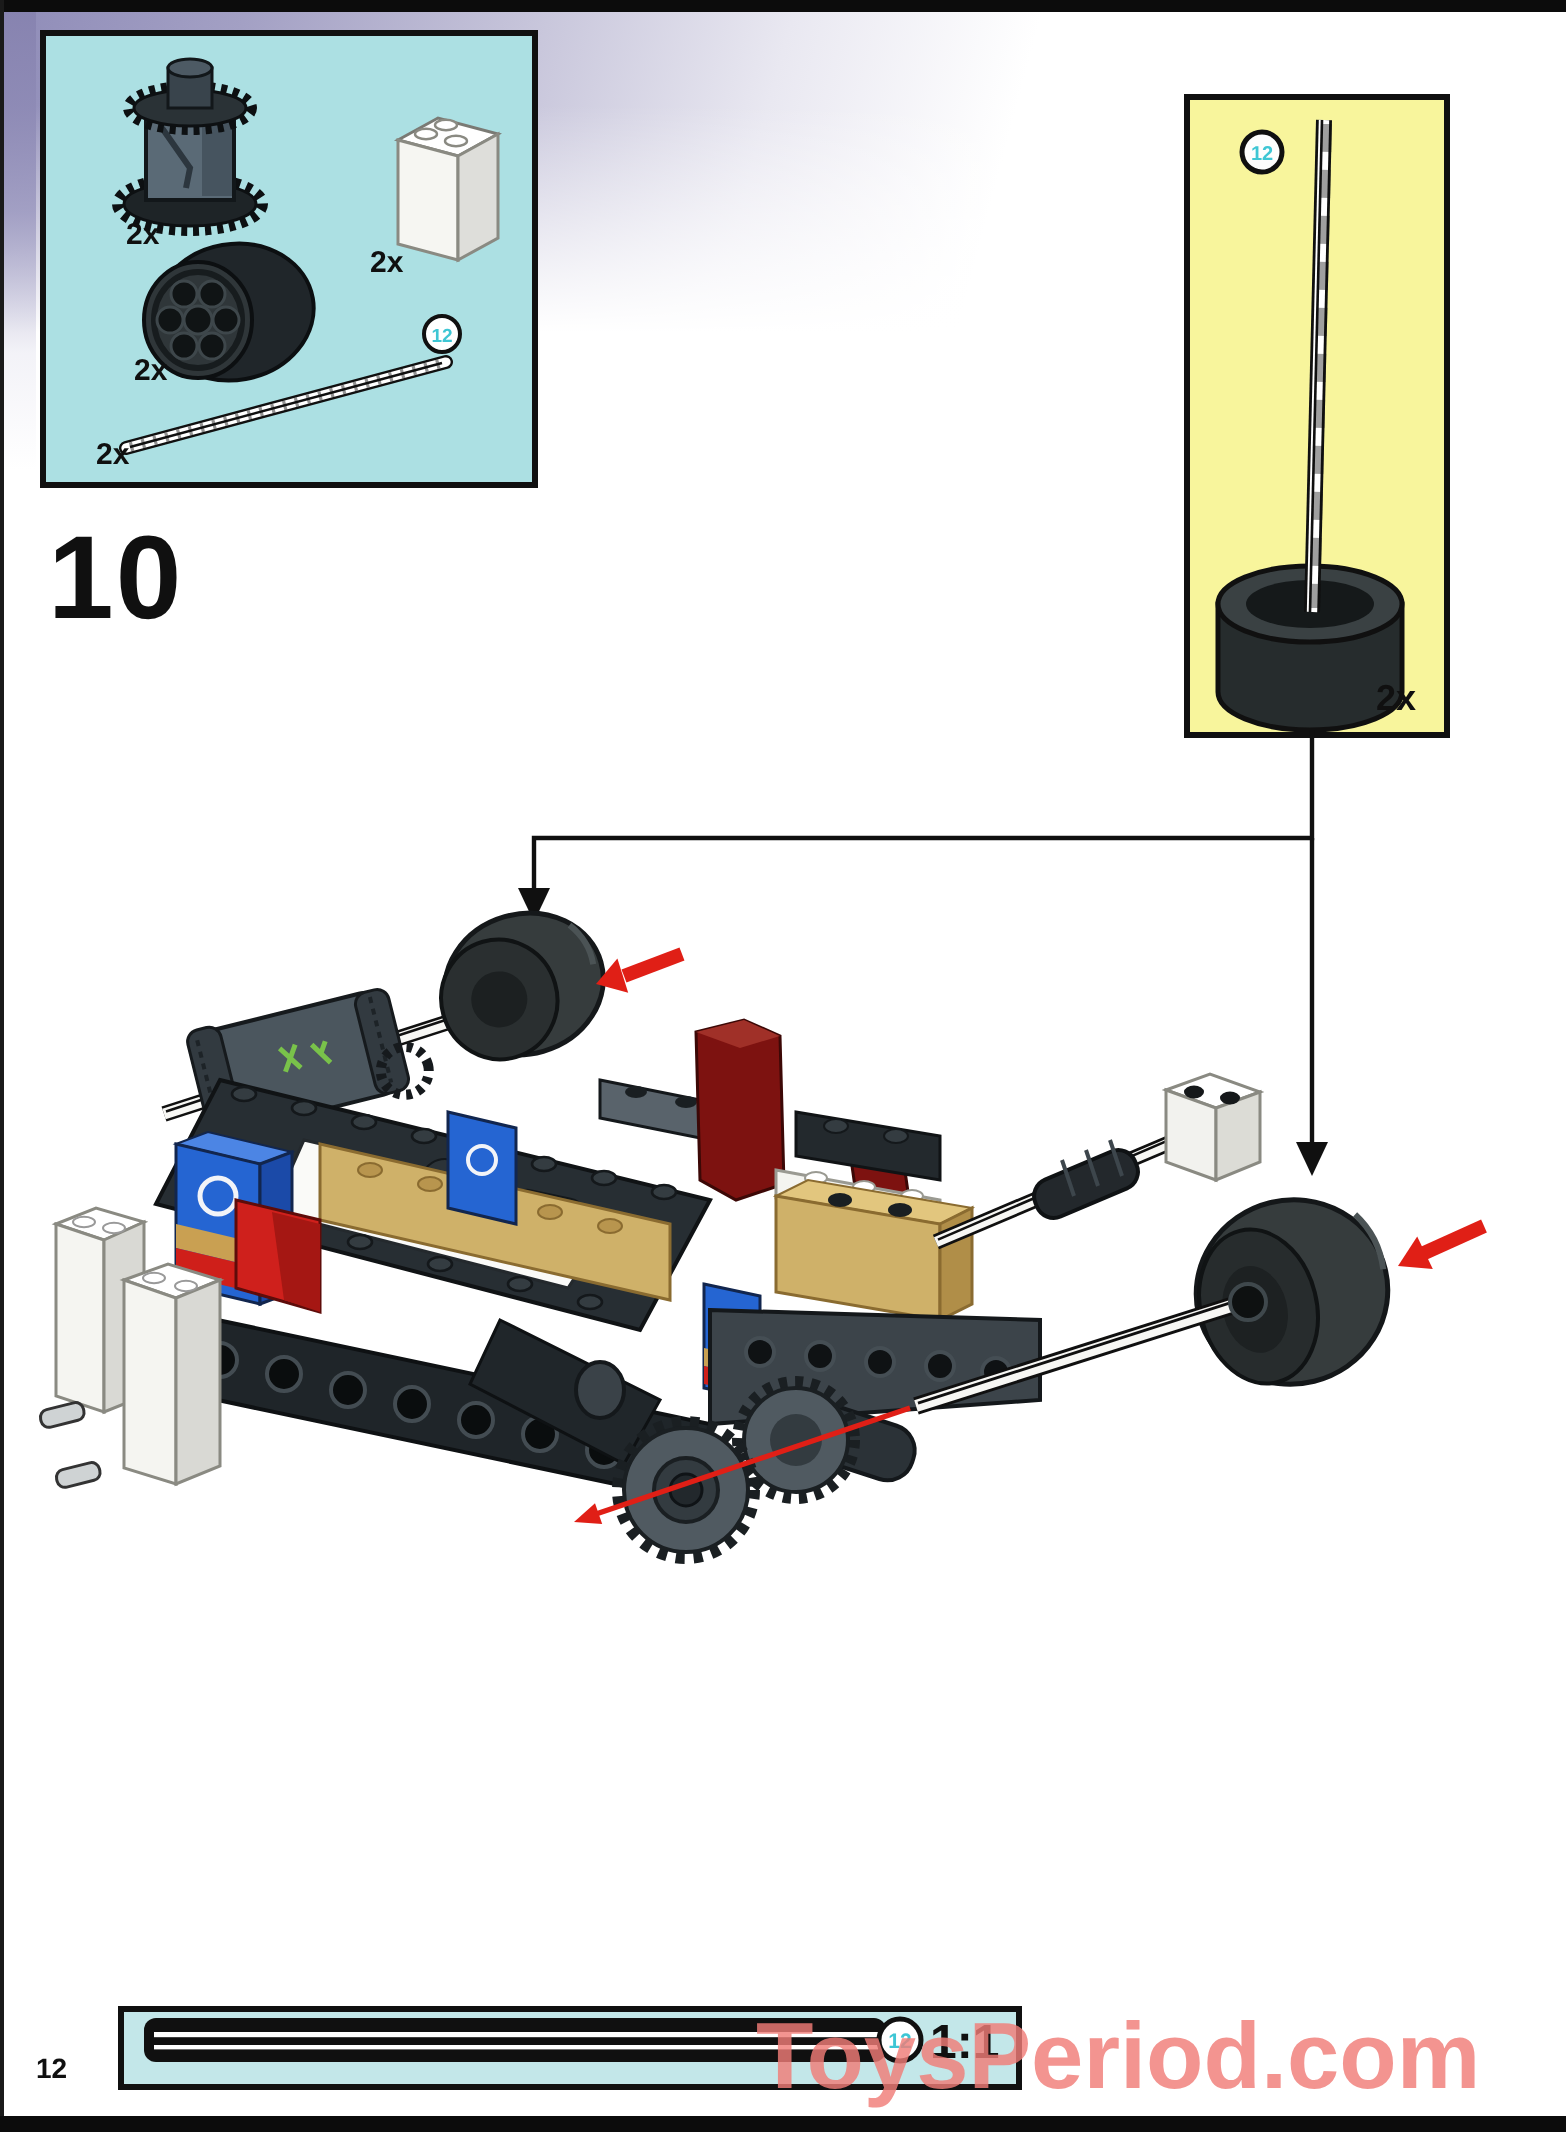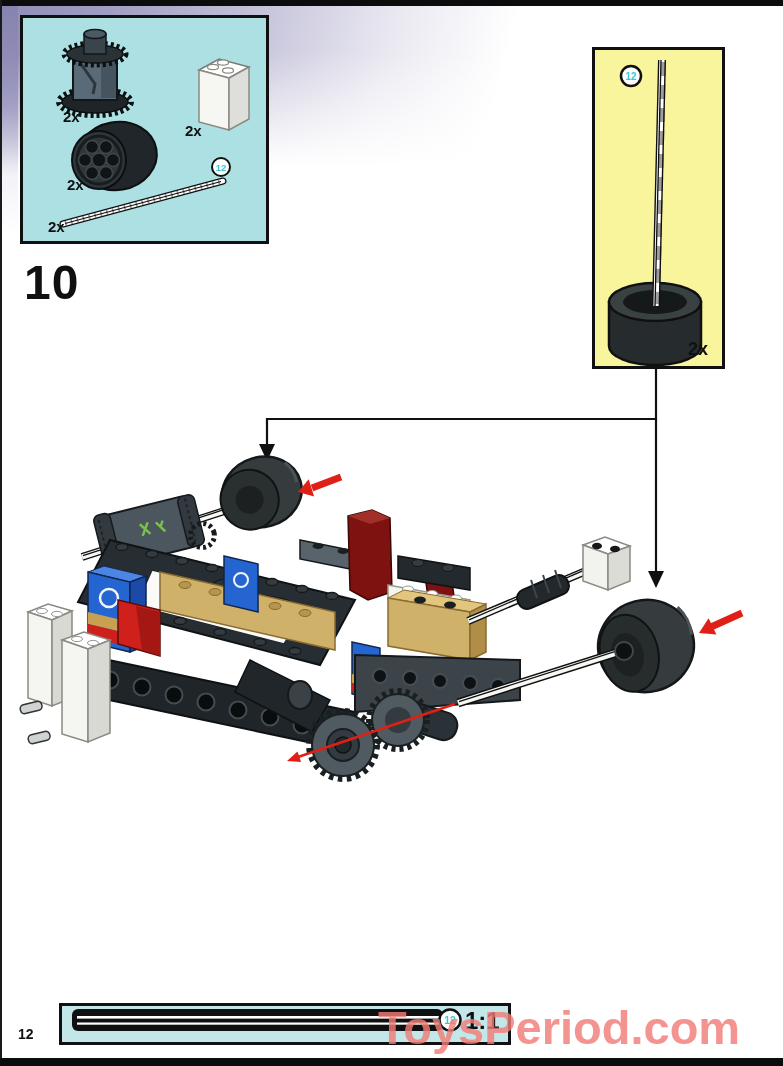--- a/index.html
+++ b/index.html
@@ -21,7 +21,7 @@
   .parts-box{left:20px;top:15px;width:243px;height:223px;background:#ace0e3;border:3px solid #101010;}
   .callout-box{left:592px;top:47px;width:127px;height:316px;background:#f8f59c;border:3px solid #101010;}
   .scale-box{left:59px;top:1003px;width:446px;height:36px;background:#c3e7e9;border:3px solid #101010;}
-  .step-number{left:24px;top:255px;font-size:48px;font-weight:bold;color:#101010;letter-spacing:1px;}
+  .step-number{left:24px;top:255px;font-size:59px;font-weight:bold;color:#101010;letter-spacing:1px;}
   .page-number{left:18px;top:1026px;font-size:14px;font-weight:bold;color:#101010;}
   .watermark{left:378px;top:1000px;font-size:47px;font-weight:bold;
      color:rgba(240,125,120,0.82);letter-spacing:0px;z-index:50;white-space:nowrap;}

